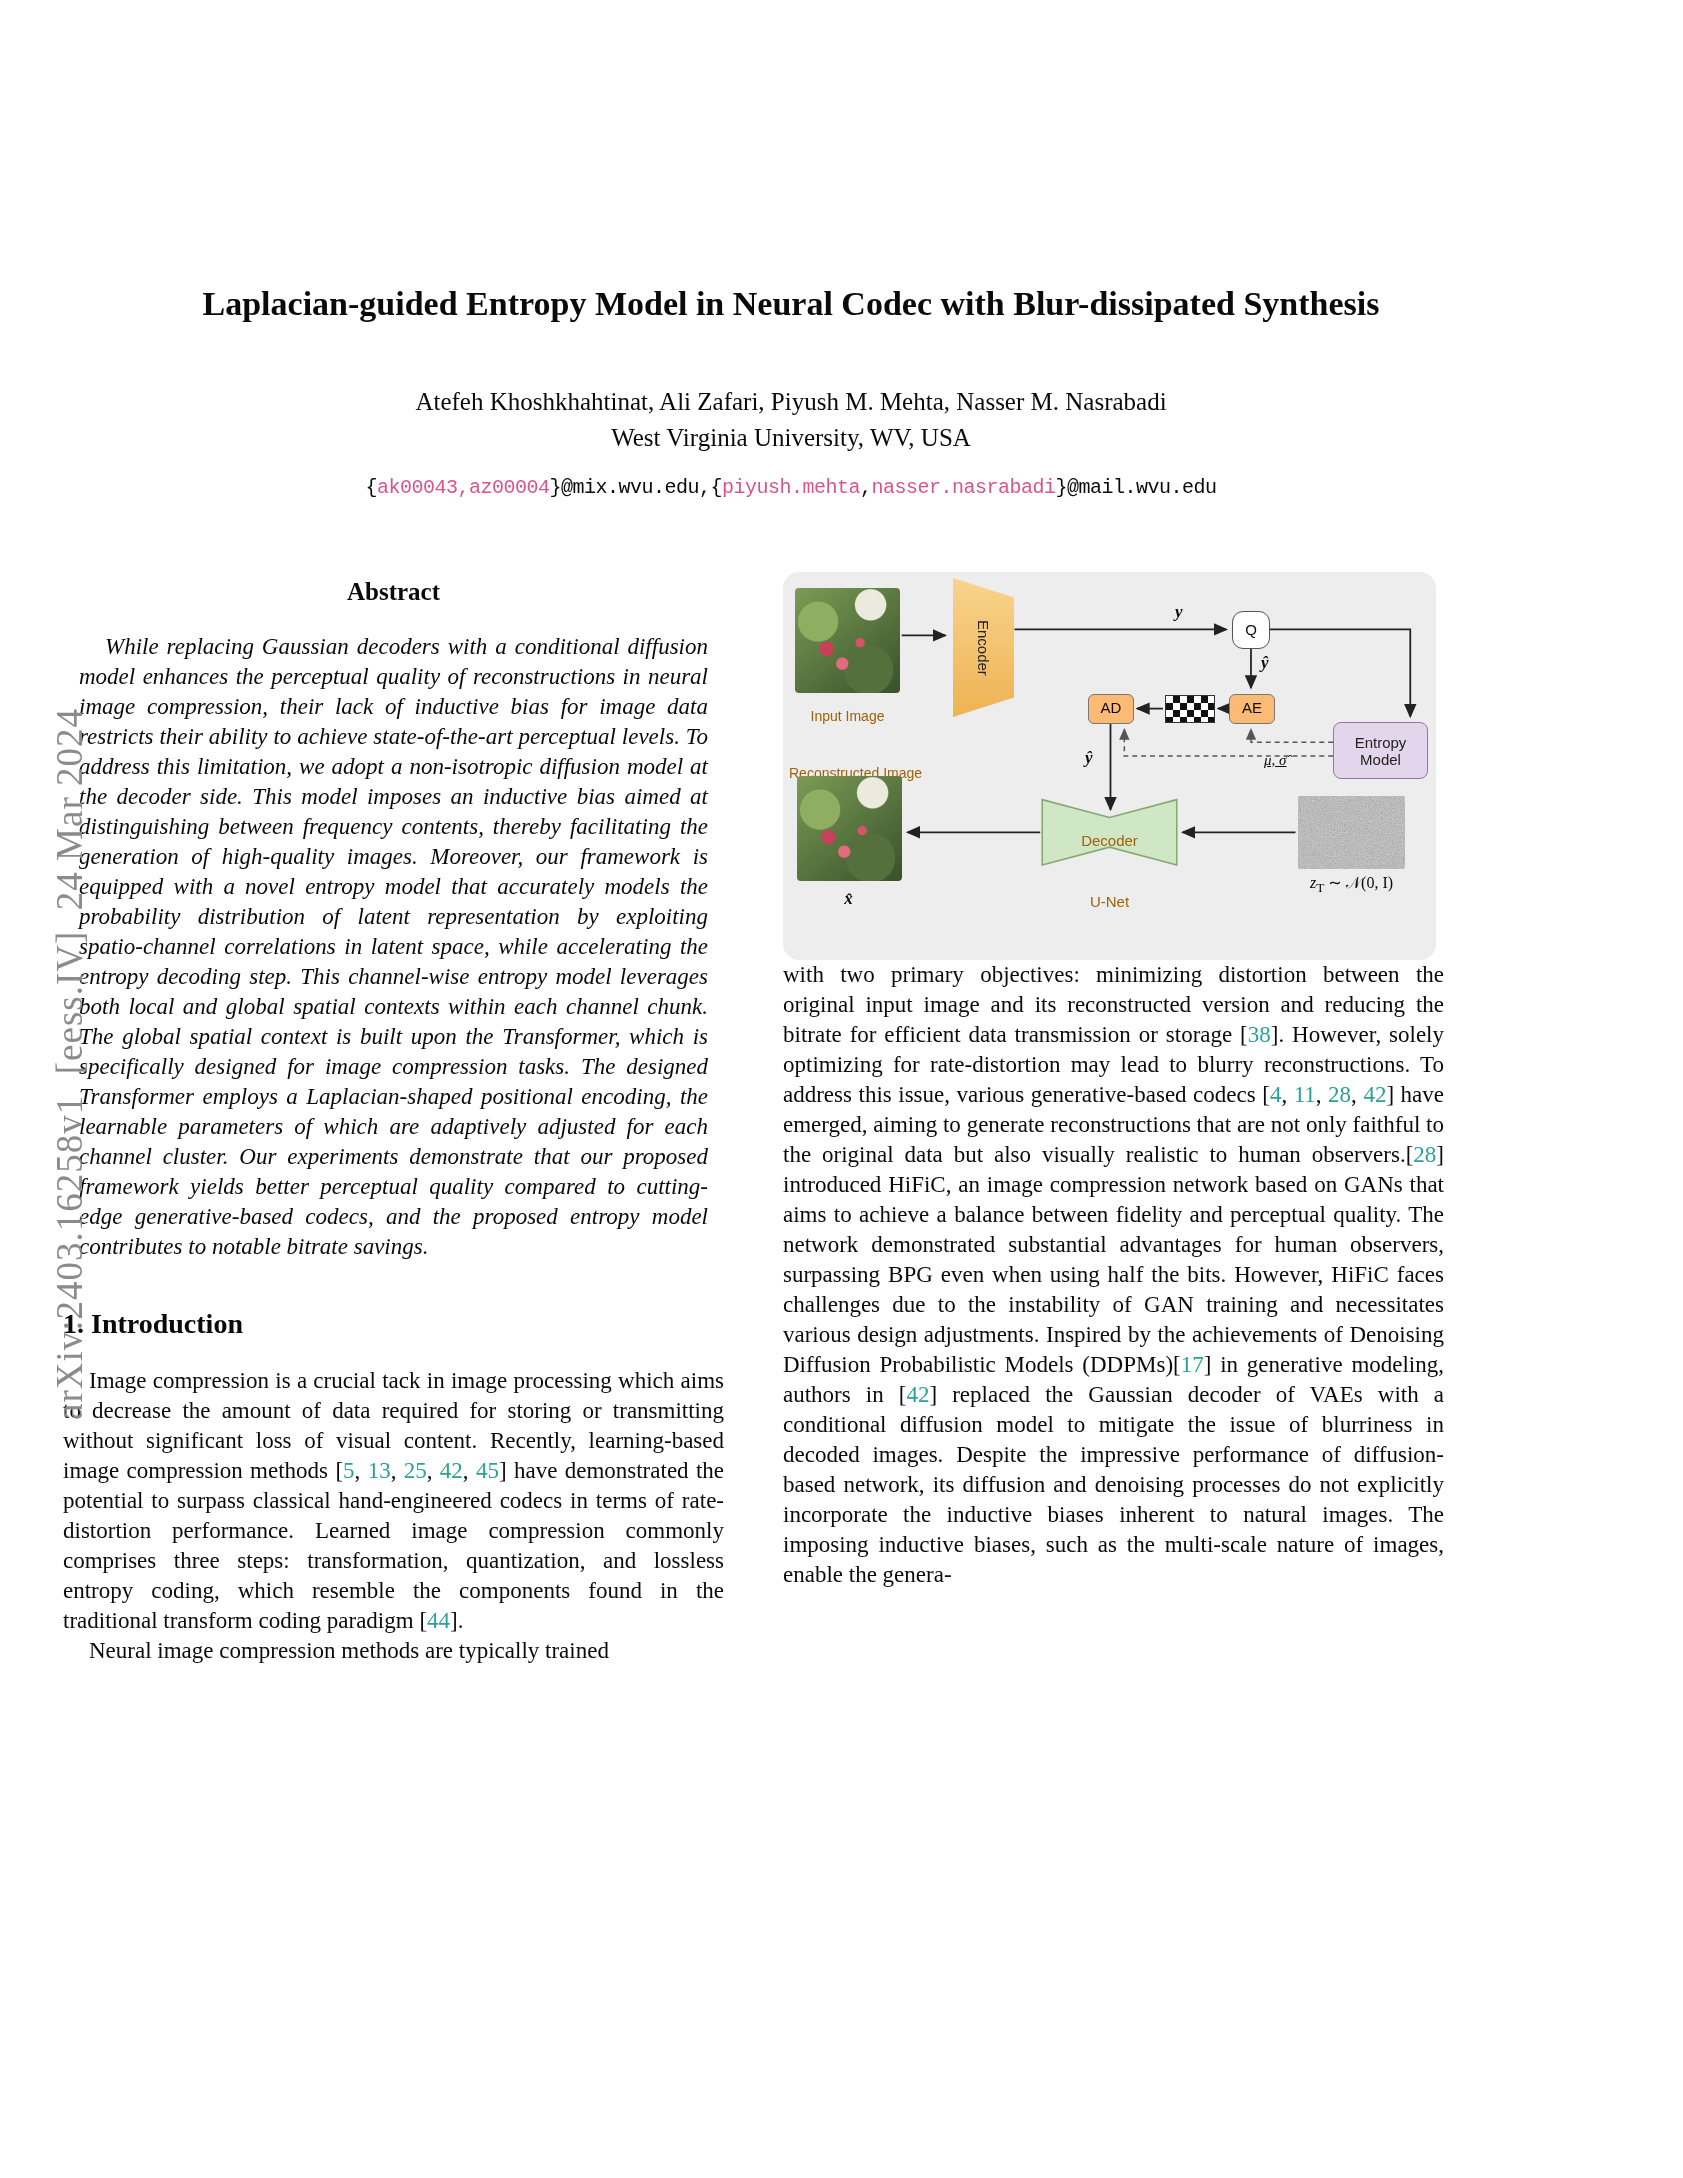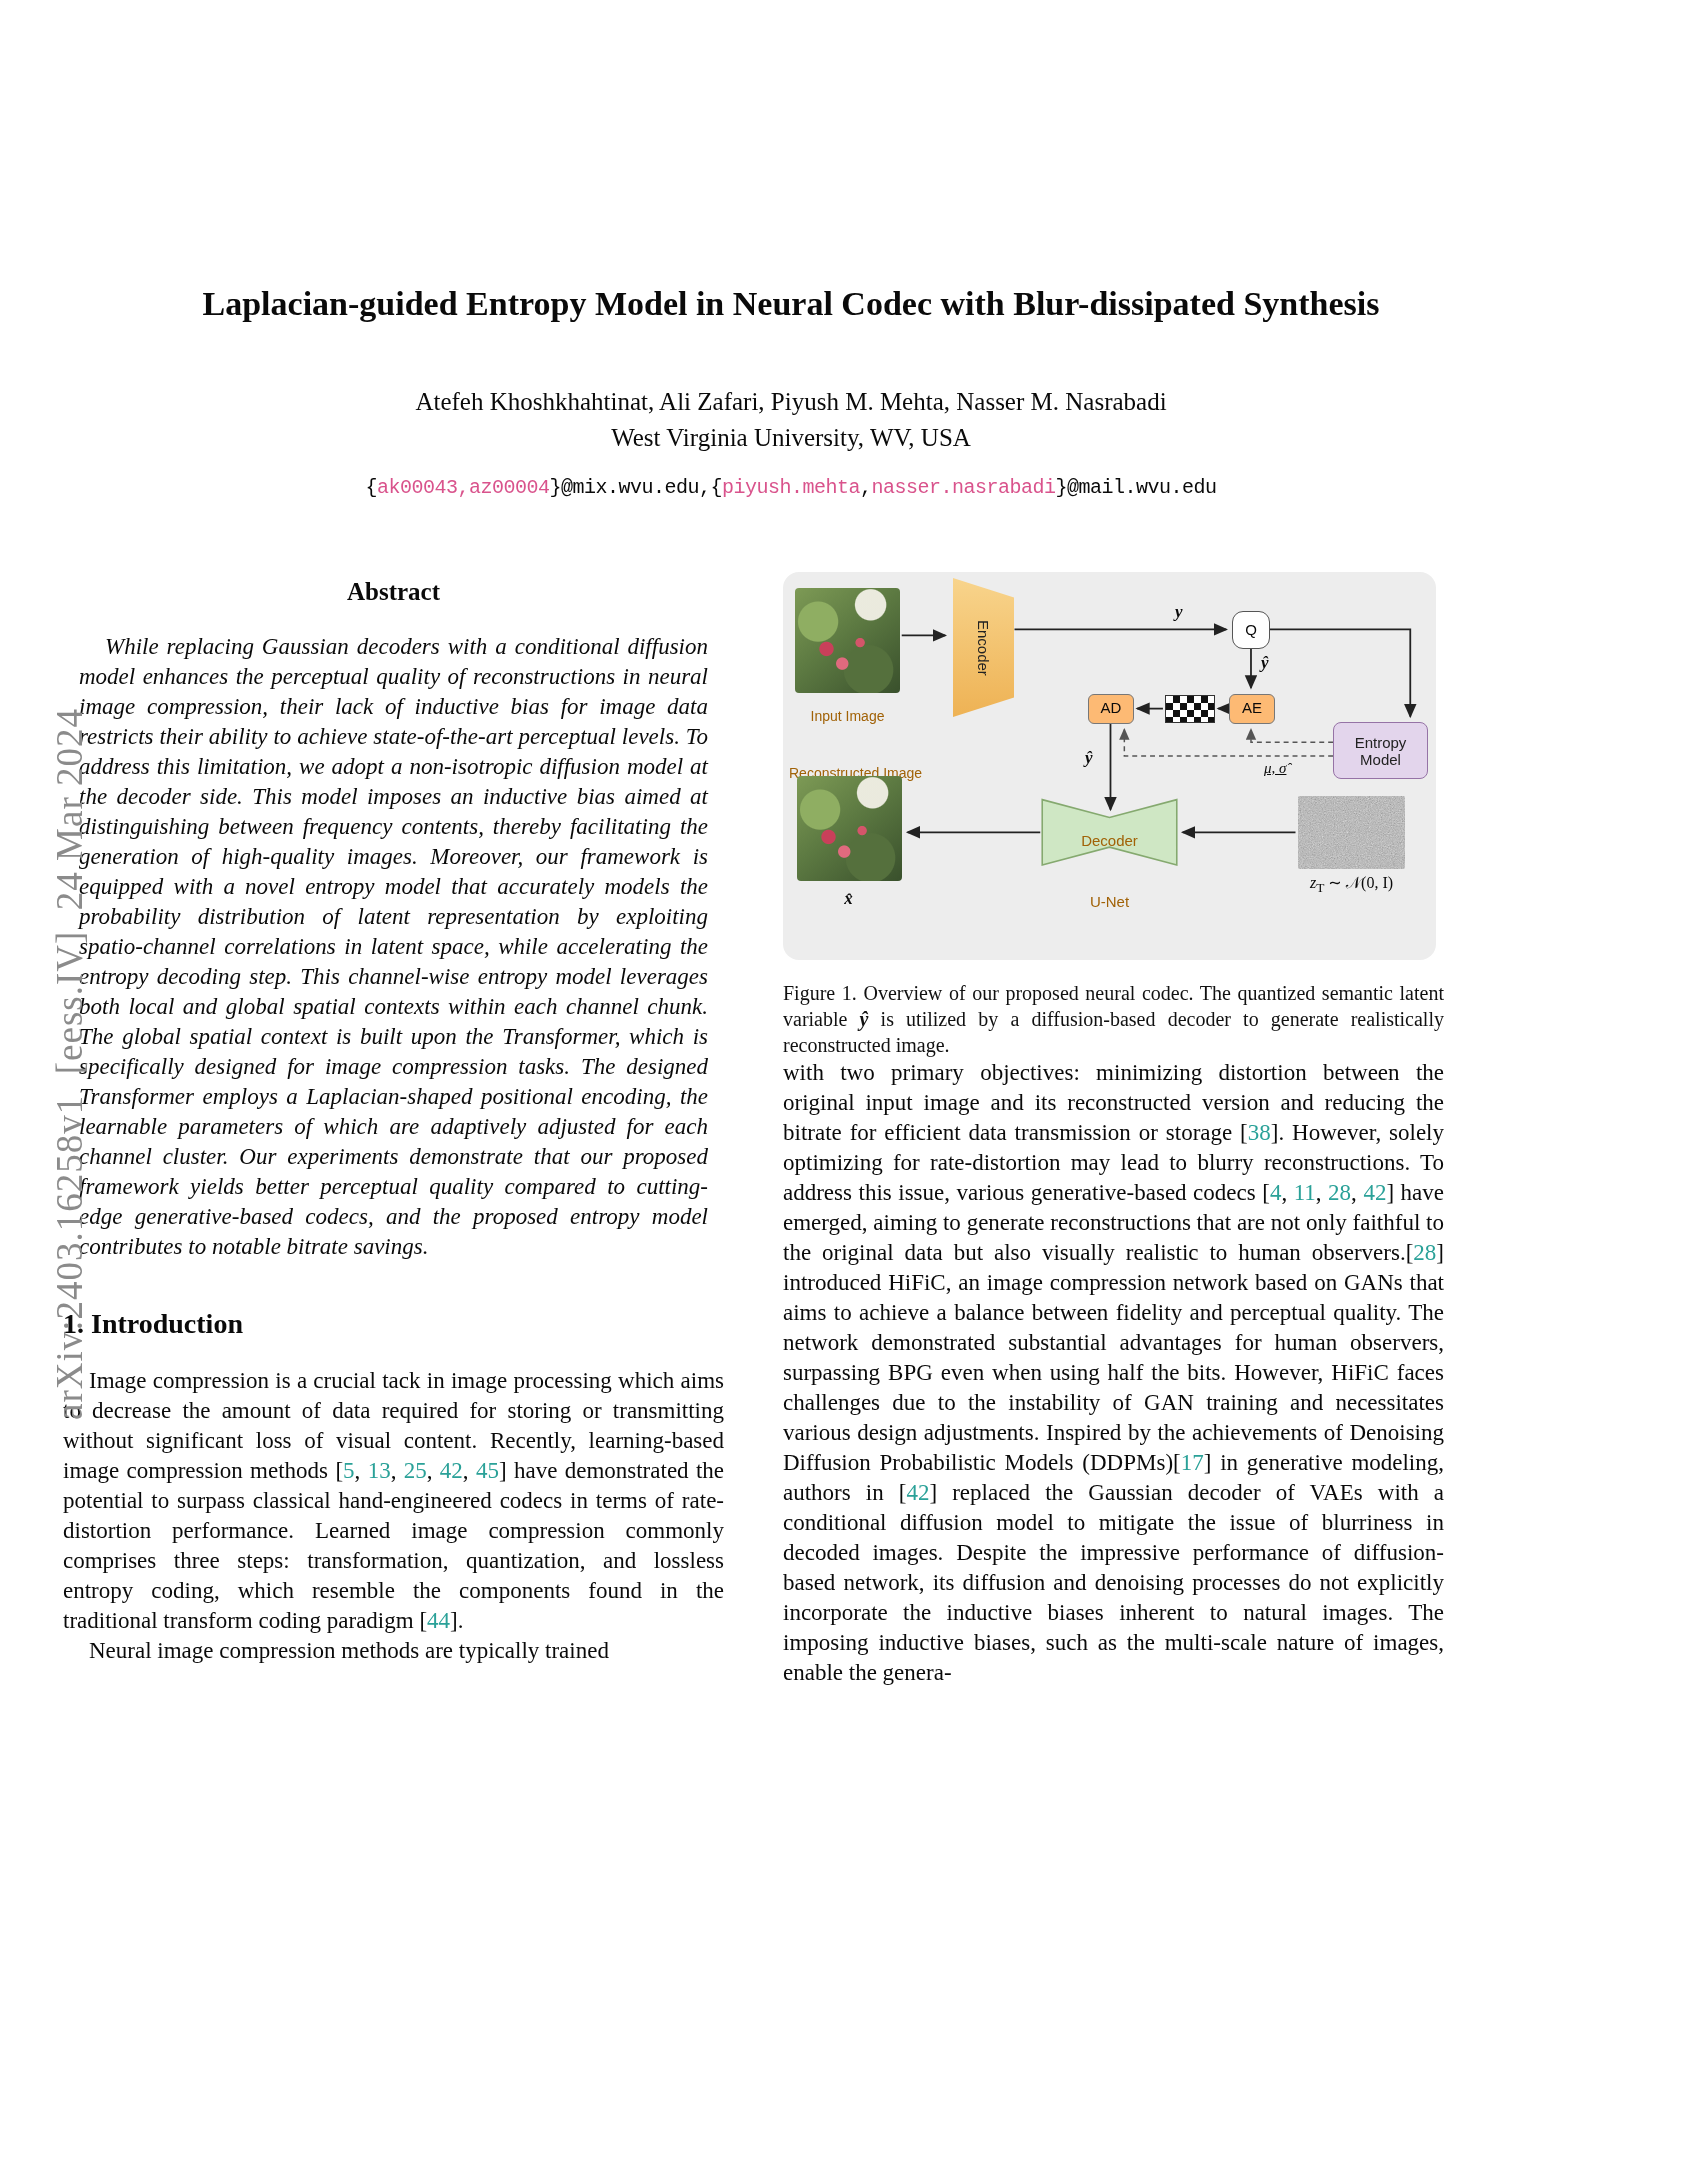--- a/index.html
+++ b/index.html
@@ -204,7 +204,7 @@
 
             <div class="fig-abs entropy-box">Entropy Model</div>
 
-            <div class="fig-abs math-lab-plain" style="left:481px;top:188px;text-decoration:underline;">μ, σ̂</div>
+            <div class="fig-abs math-lab-plain" style="left:481px;top:180px;text-decoration:underline;">μ, σ̂</div>
 
             <div class="fig-abs math-lab" style="left:302px;top:176px;">ŷ</div>
 

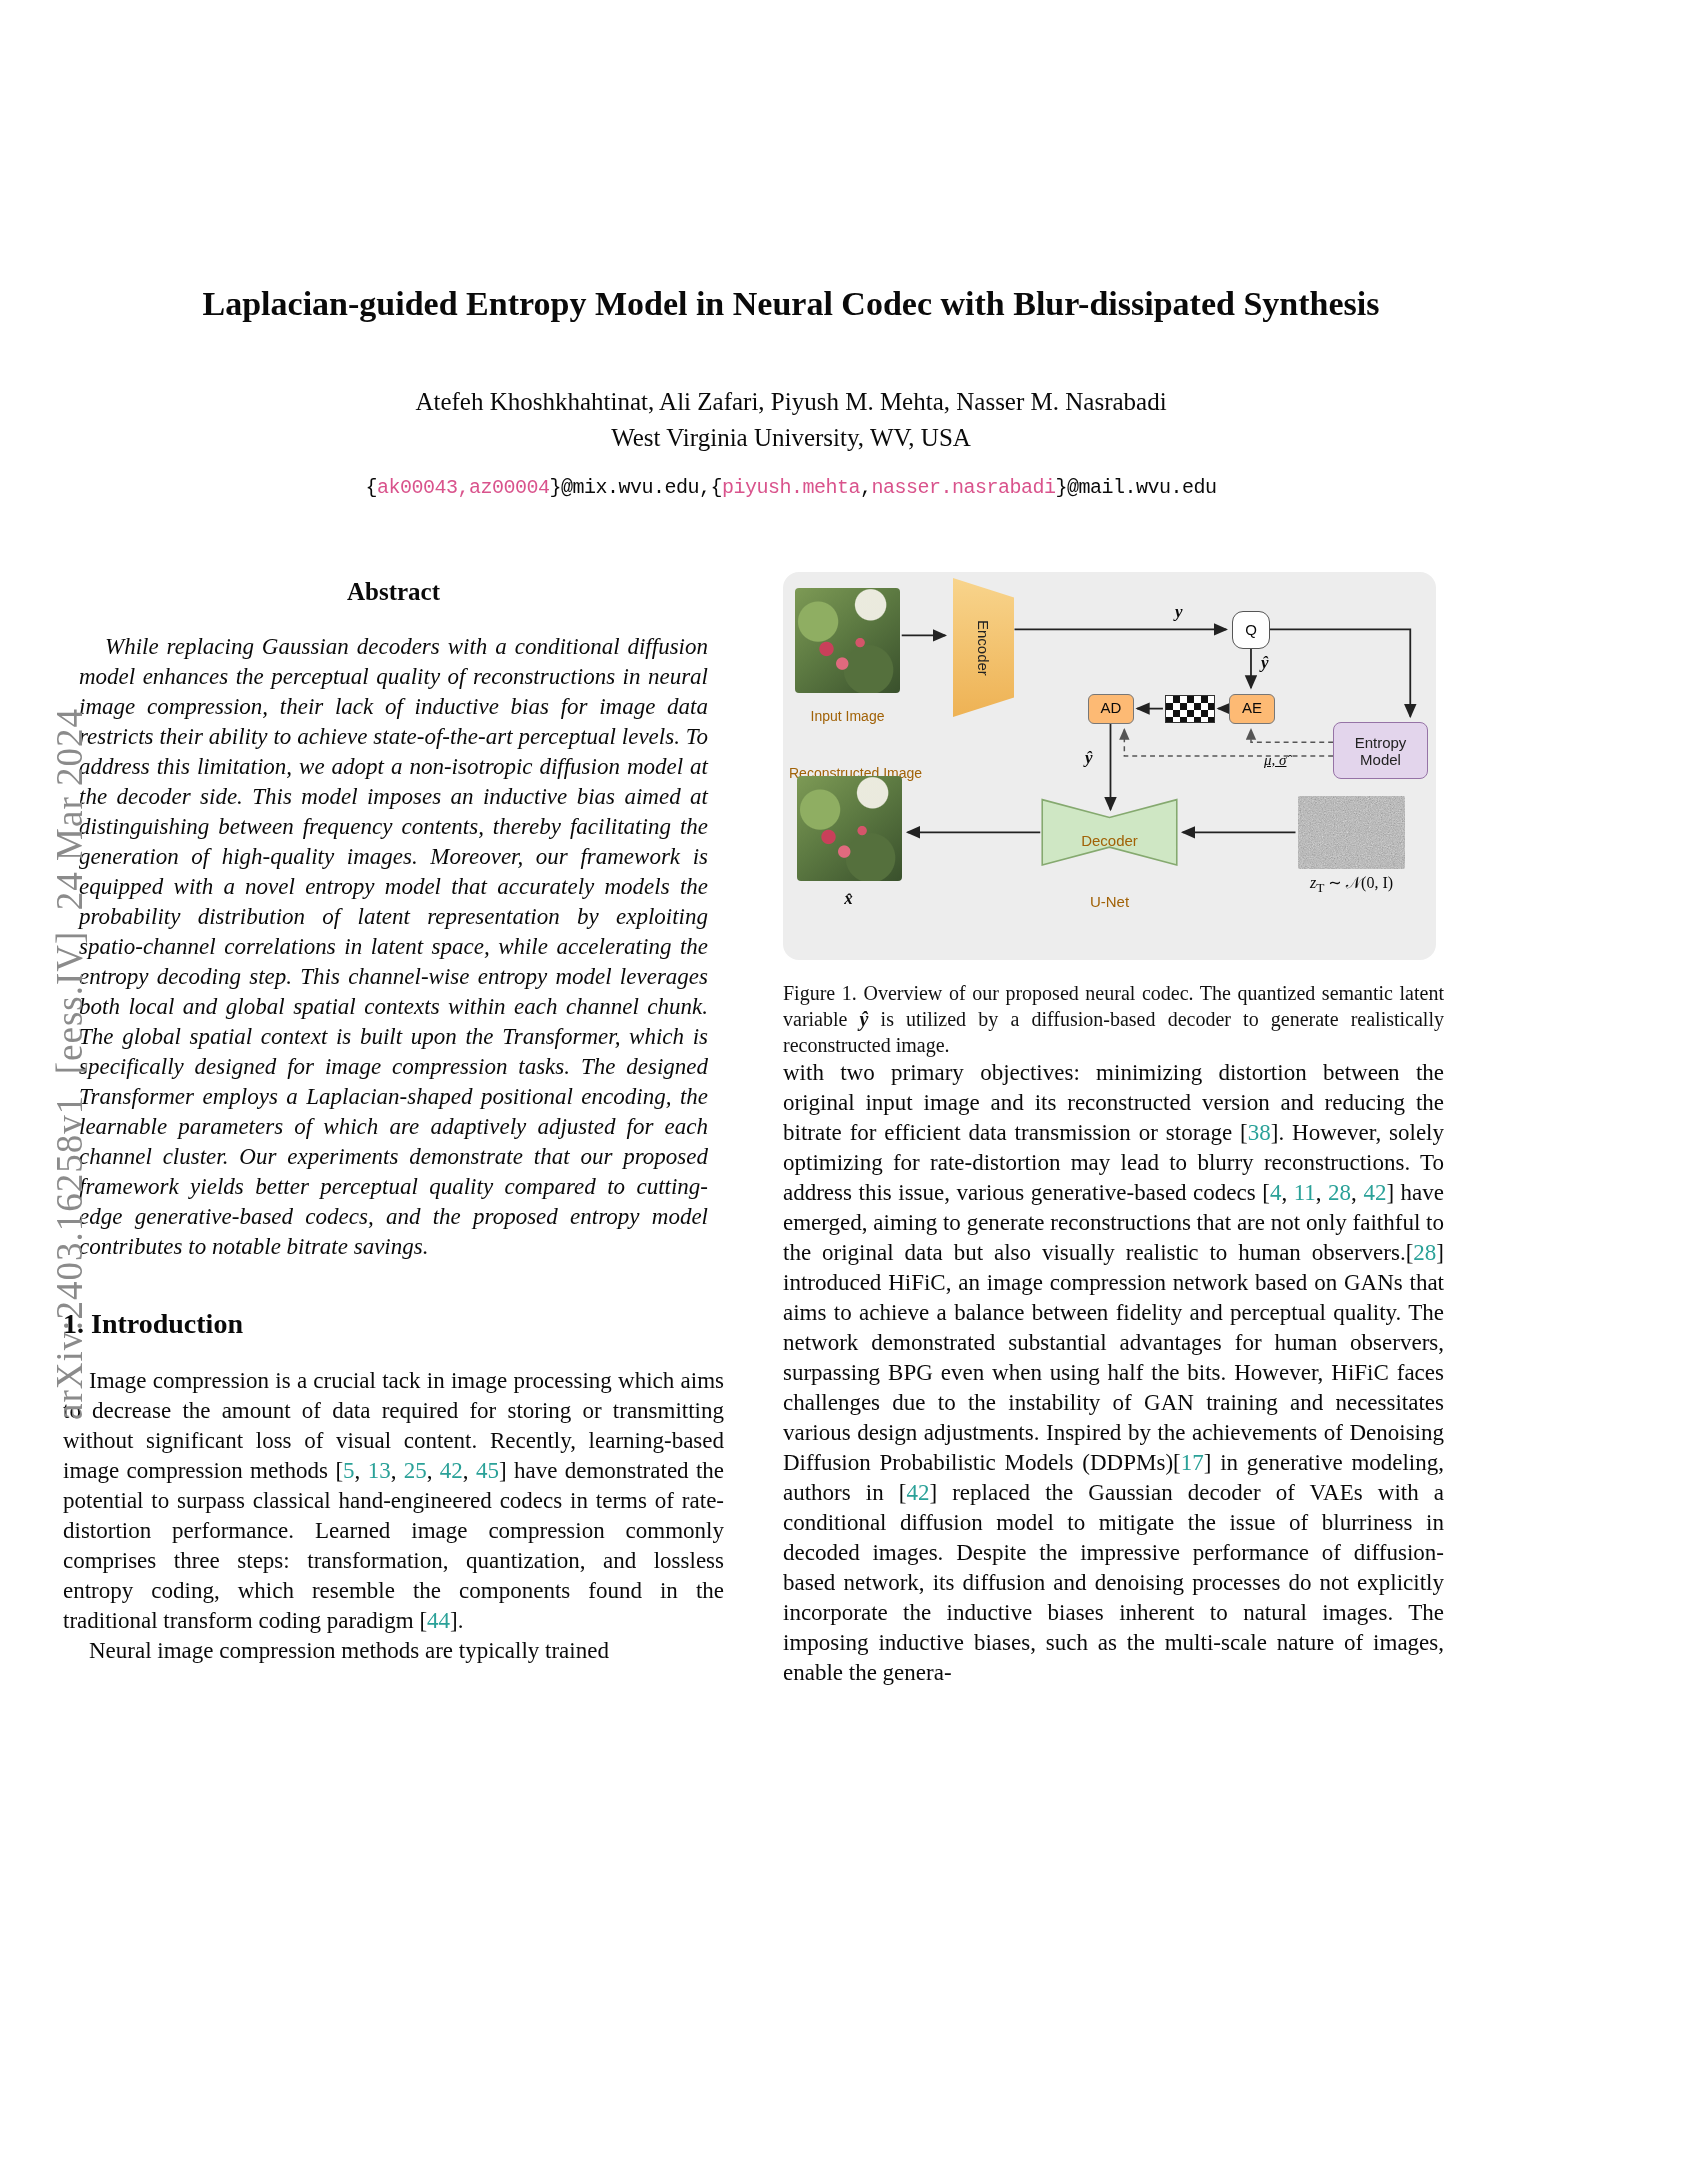--- a/index.html
+++ b/index.html
@@ -229,7 +229,6 @@
             <div class="fig-abs math-lab" style="left:40px;top:317px;width:51px;text-align:center;">x̂</div>
 
           </div>
-          <figcaption><span>Figure 1. Overview of our proposed neural codec. The quantized semantic latent variable </span><span class="run-math">ŷ</span><span> is utilized by a diffusion-based decoder to generate realistically reconstructed image.</span></figcaption>
         </figure>
 
         <p class="body right-body"><span>with two primary objectives: minimizing distortion between the original input image and its reconstructed version and reducing the bitrate for efficient data transmission or storage [</span><span class="run-cite">38</span><span>]. However, solely optimizing for rate-distortion may lead to blurry reconstructions. To address this issue, various generative-based codecs [</span><span class="run-cite">4</span><span>, </span><span class="run-cite">11</span><span>, </span><span class="run-cite">28</span><span>, </span><span class="run-cite">42</span><span>] have emerged, aiming to generate reconstructions that are not only faithful to the original data but also visually realistic to human observers.[</span><span class="run-cite">28</span><span>] introduced HiFiC, an image compression network based on GANs that aims to achieve a balance between fidelity and perceptual quality. The network demonstrated substantial advantages for human observers, surpassing BPG even when using half the bits. However, HiFiC faces challenges due to the instability of GAN training and necessitates various design adjustments. Inspired by the achievements of Denoising Diffusion Probabilistic Models (DDPMs)[</span><span class="run-cite">17</span><span>] in generative modeling, authors in [</span><span class="run-cite">42</span><span>] replaced the Gaussian decoder of VAEs with a conditional diffusion model to mitigate the issue of blurriness in decoded images. Despite the impressive performance of diffusion-based network, its diffusion and denoising processes do not explicitly incorporate the inductive biases inherent to natural images. The imposing inductive biases, such as the multi-scale nature of images, enable the genera-</span></p>

